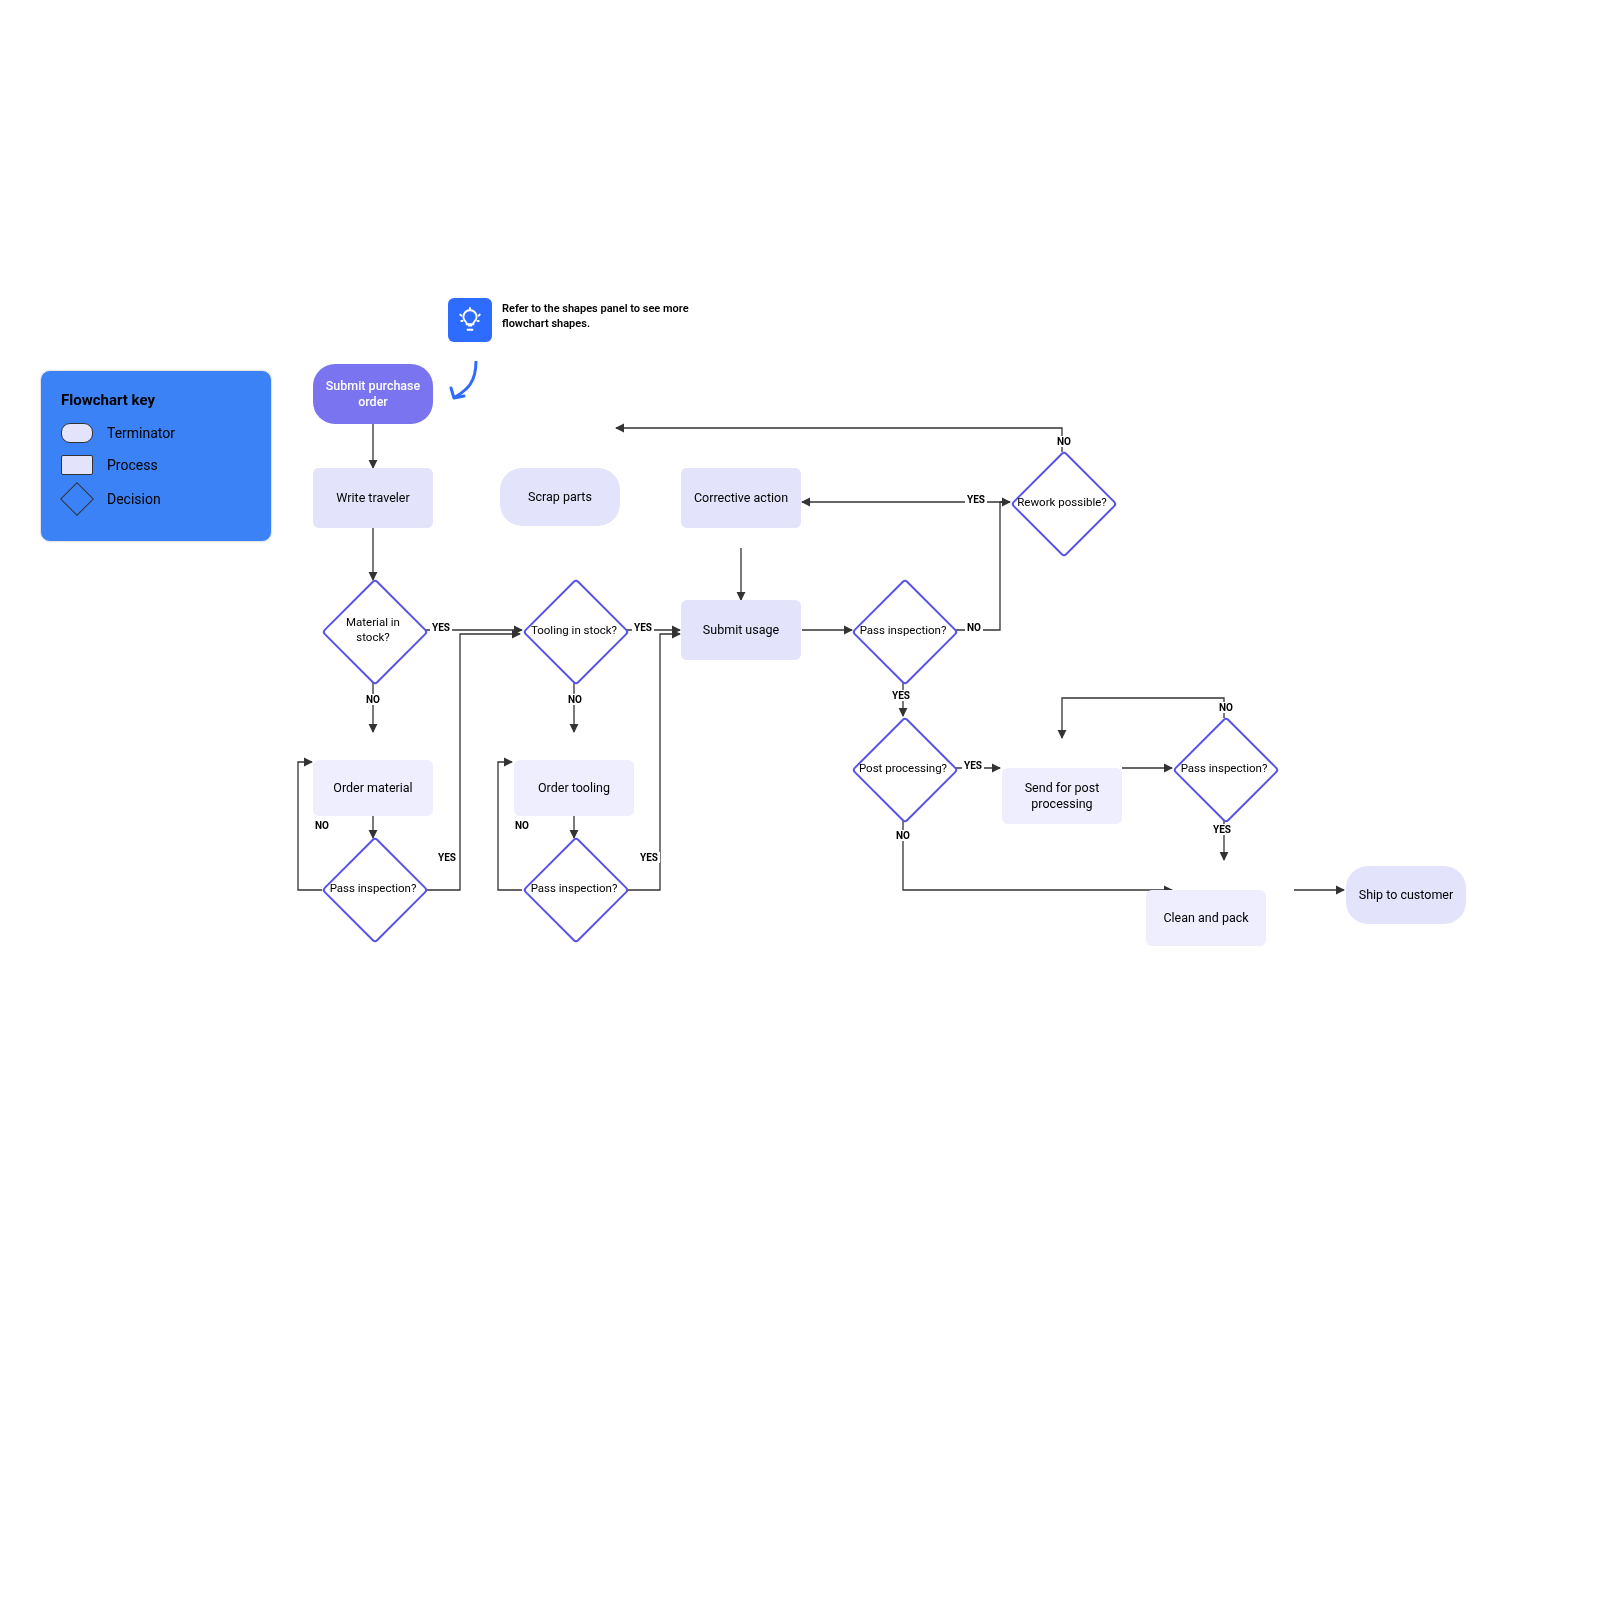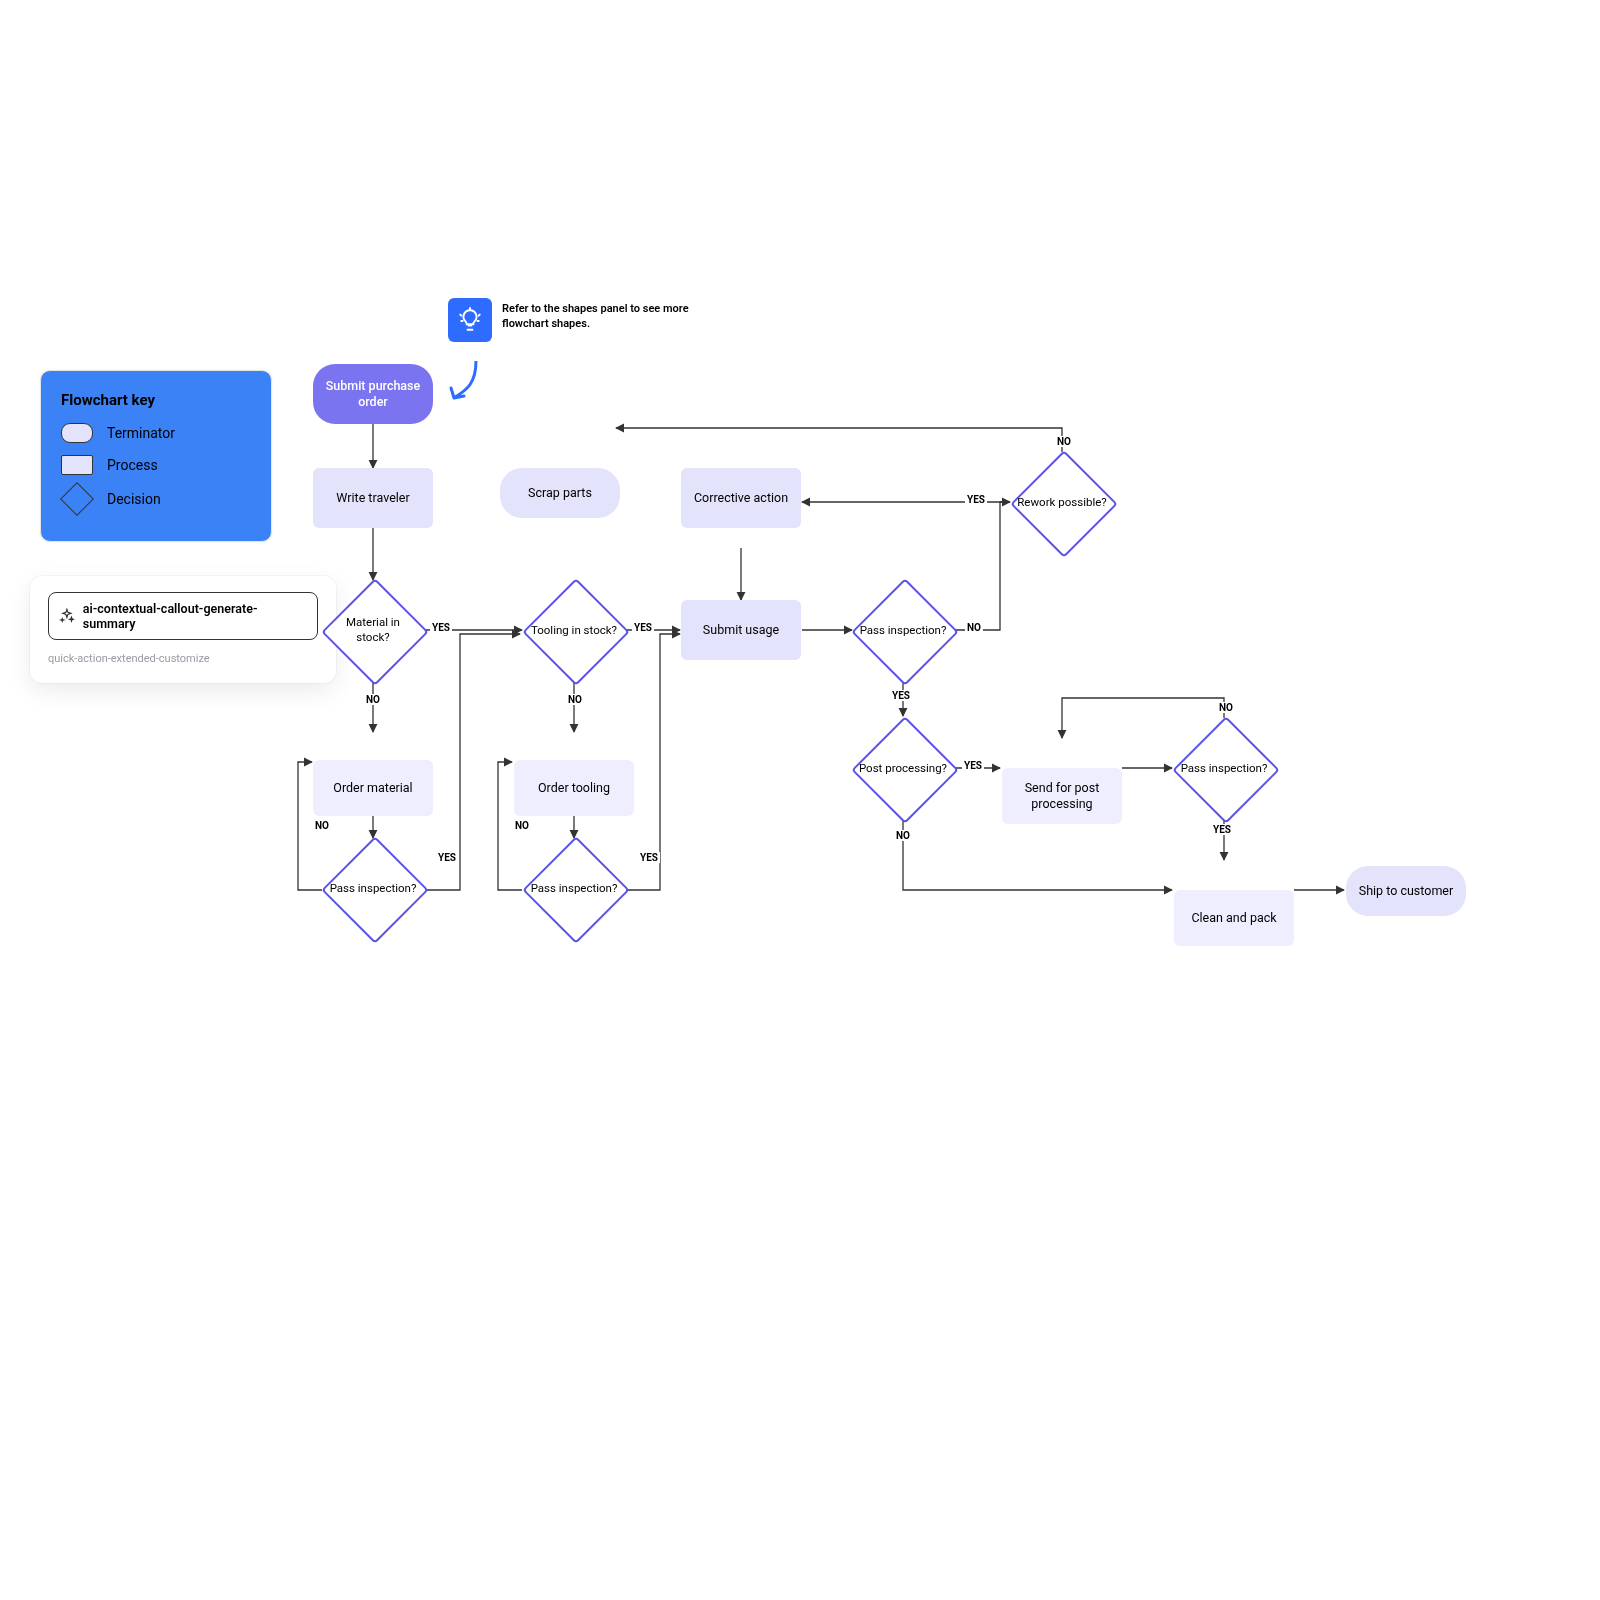--- a/index.html
+++ b/index.html
@@ -27,7 +27,7 @@
   .start{width:120px;height:60px;border-radius:22px;background:#7b74f0;color:#fff;font-weight:500;}
   .proc{width:120px;height:60px;border-radius:6px;background:#e3e3fb;}
   .proc-sm{width:120px;height:56px;border-radius:6px;background:#eeeefe;margin-top:28px;}
-  .term{width:120px;height:50px;border-radius:22px;background:#e3e3fb;}
+  .term{width:120px;height:58px;border-radius:22px;background:#e3e3fb;}
   .dec{width:100px;height:100px;}
   .dec .diamond{position:absolute;inset:0;background:#fff;border:2px solid #5a53e8;transform:rotate(45deg);border-radius:4px;width:72px;height:72px;left:14px;top:14px;}
   .dec .lbl{position:relative;z-index:1;width:90px;font-size:11.5px;}

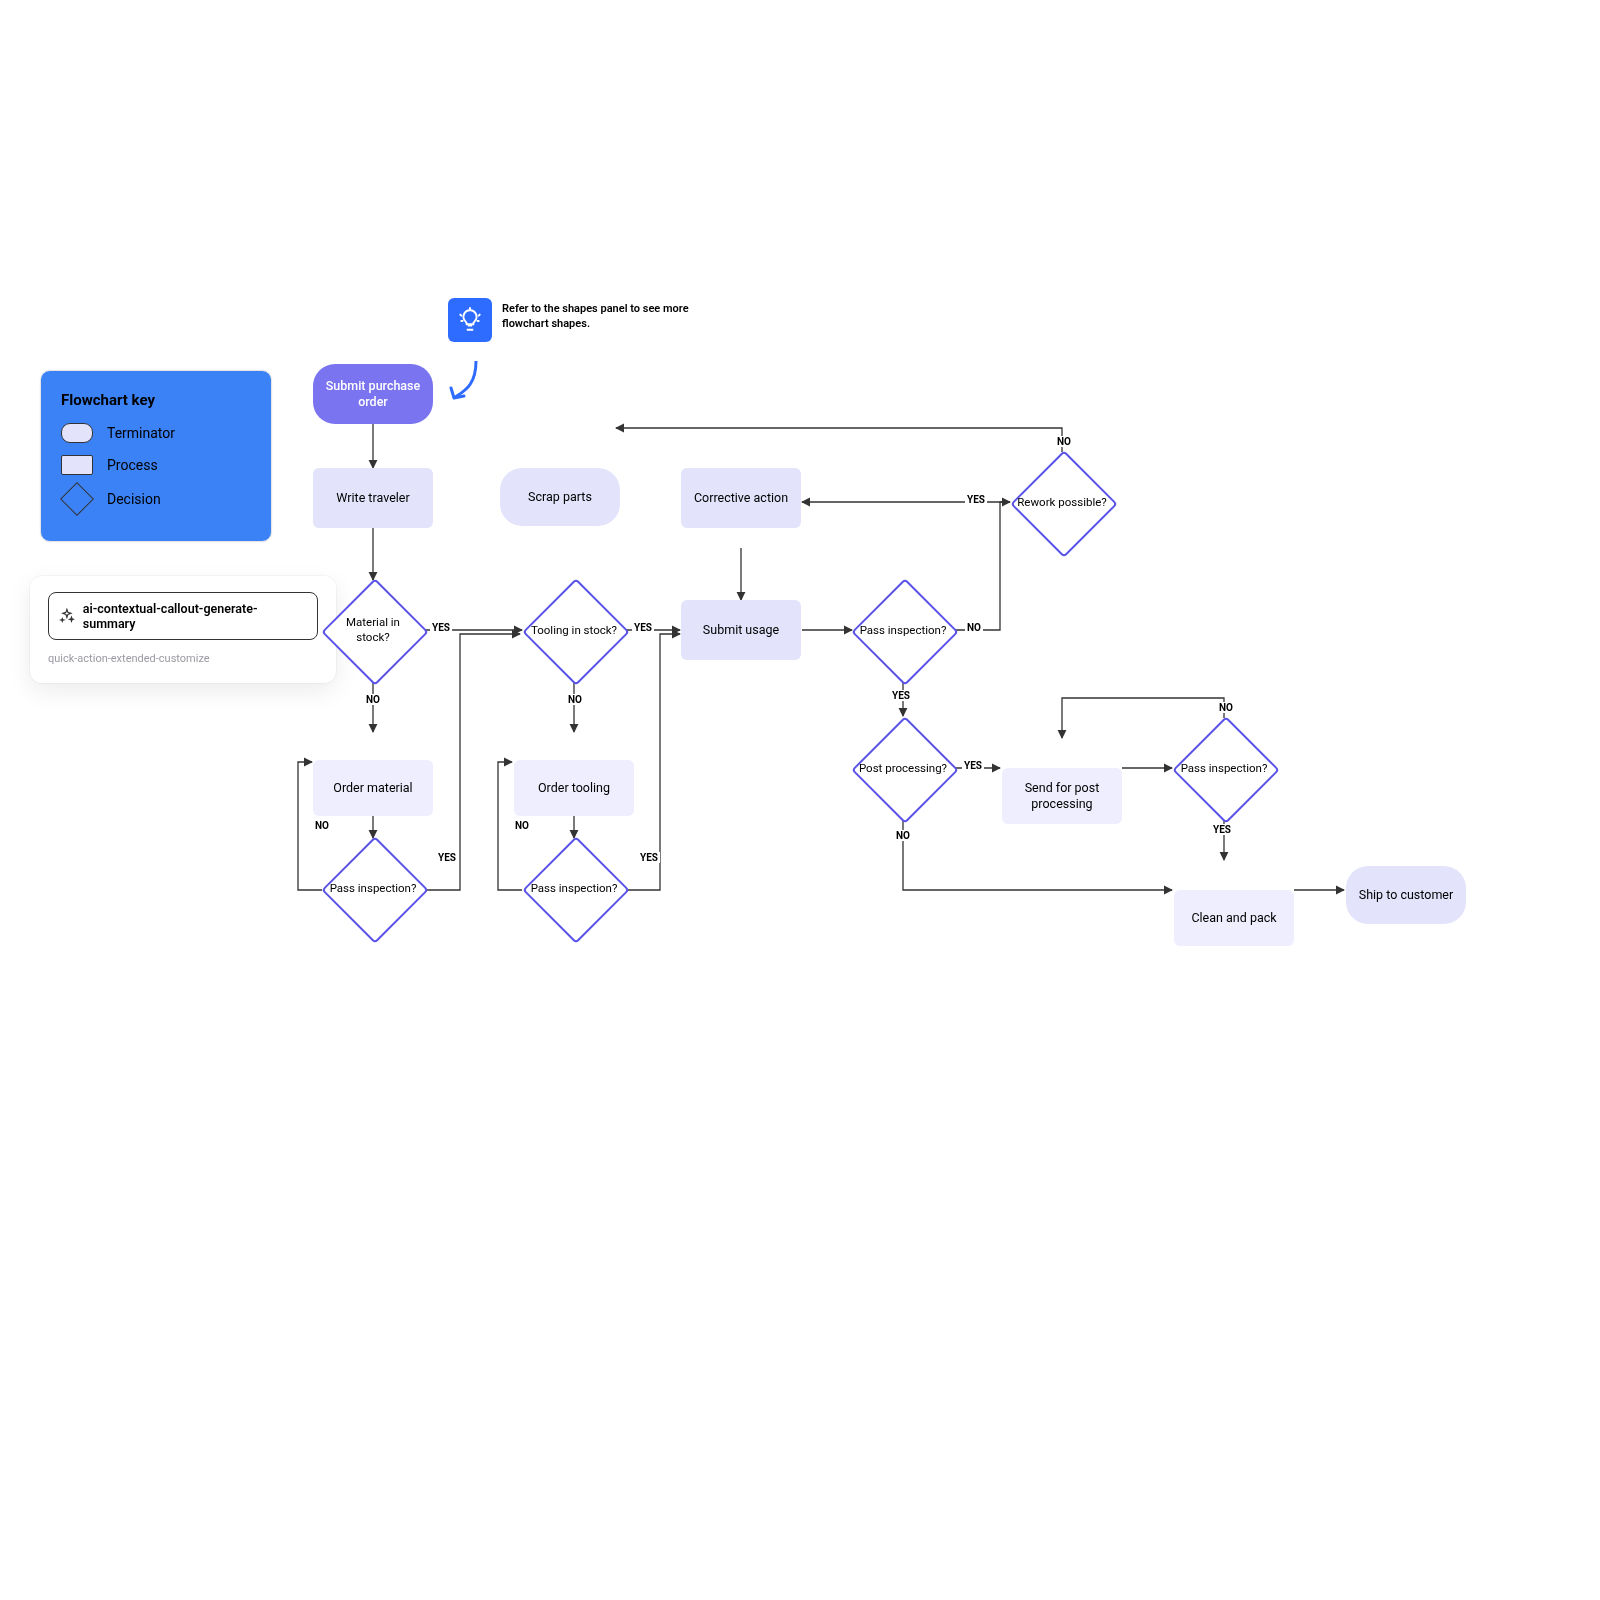--- a/index.html
+++ b/index.html
@@ -56,15 +56,6 @@
     </div>
   </div>
 
-  <div class="ai-card">
-    <div class="ai-btn">
-      <svg viewBox="0 0 24 24" fill="none" stroke="#333" stroke-width="1.8">
-        <path d="M12 2l1.5 4.5L18 8l-4.5 1.5L12 14l-1.5-4.5L6 8l4.5-1.5L12 2zM19 14l.8 2.2L22 17l-2.2.8L19 20l-.8-2.2L16 17l2.2-.8L19 14zM5 16l.6 1.6L7 18l-1.4.4L5 20l-.6-1.6L3 18l1.4-.4L5 16z"></path>
-      </svg>
-      <span>ai-contextual-callout-generate-summary</span>
-    </div>
-    <div class="ai-sub">quick-action-extended-customize</div>
-  </div>
 
   <div class="tip-badge">
     <svg viewBox="0 0 24 24" fill="none" stroke-width="1.8">

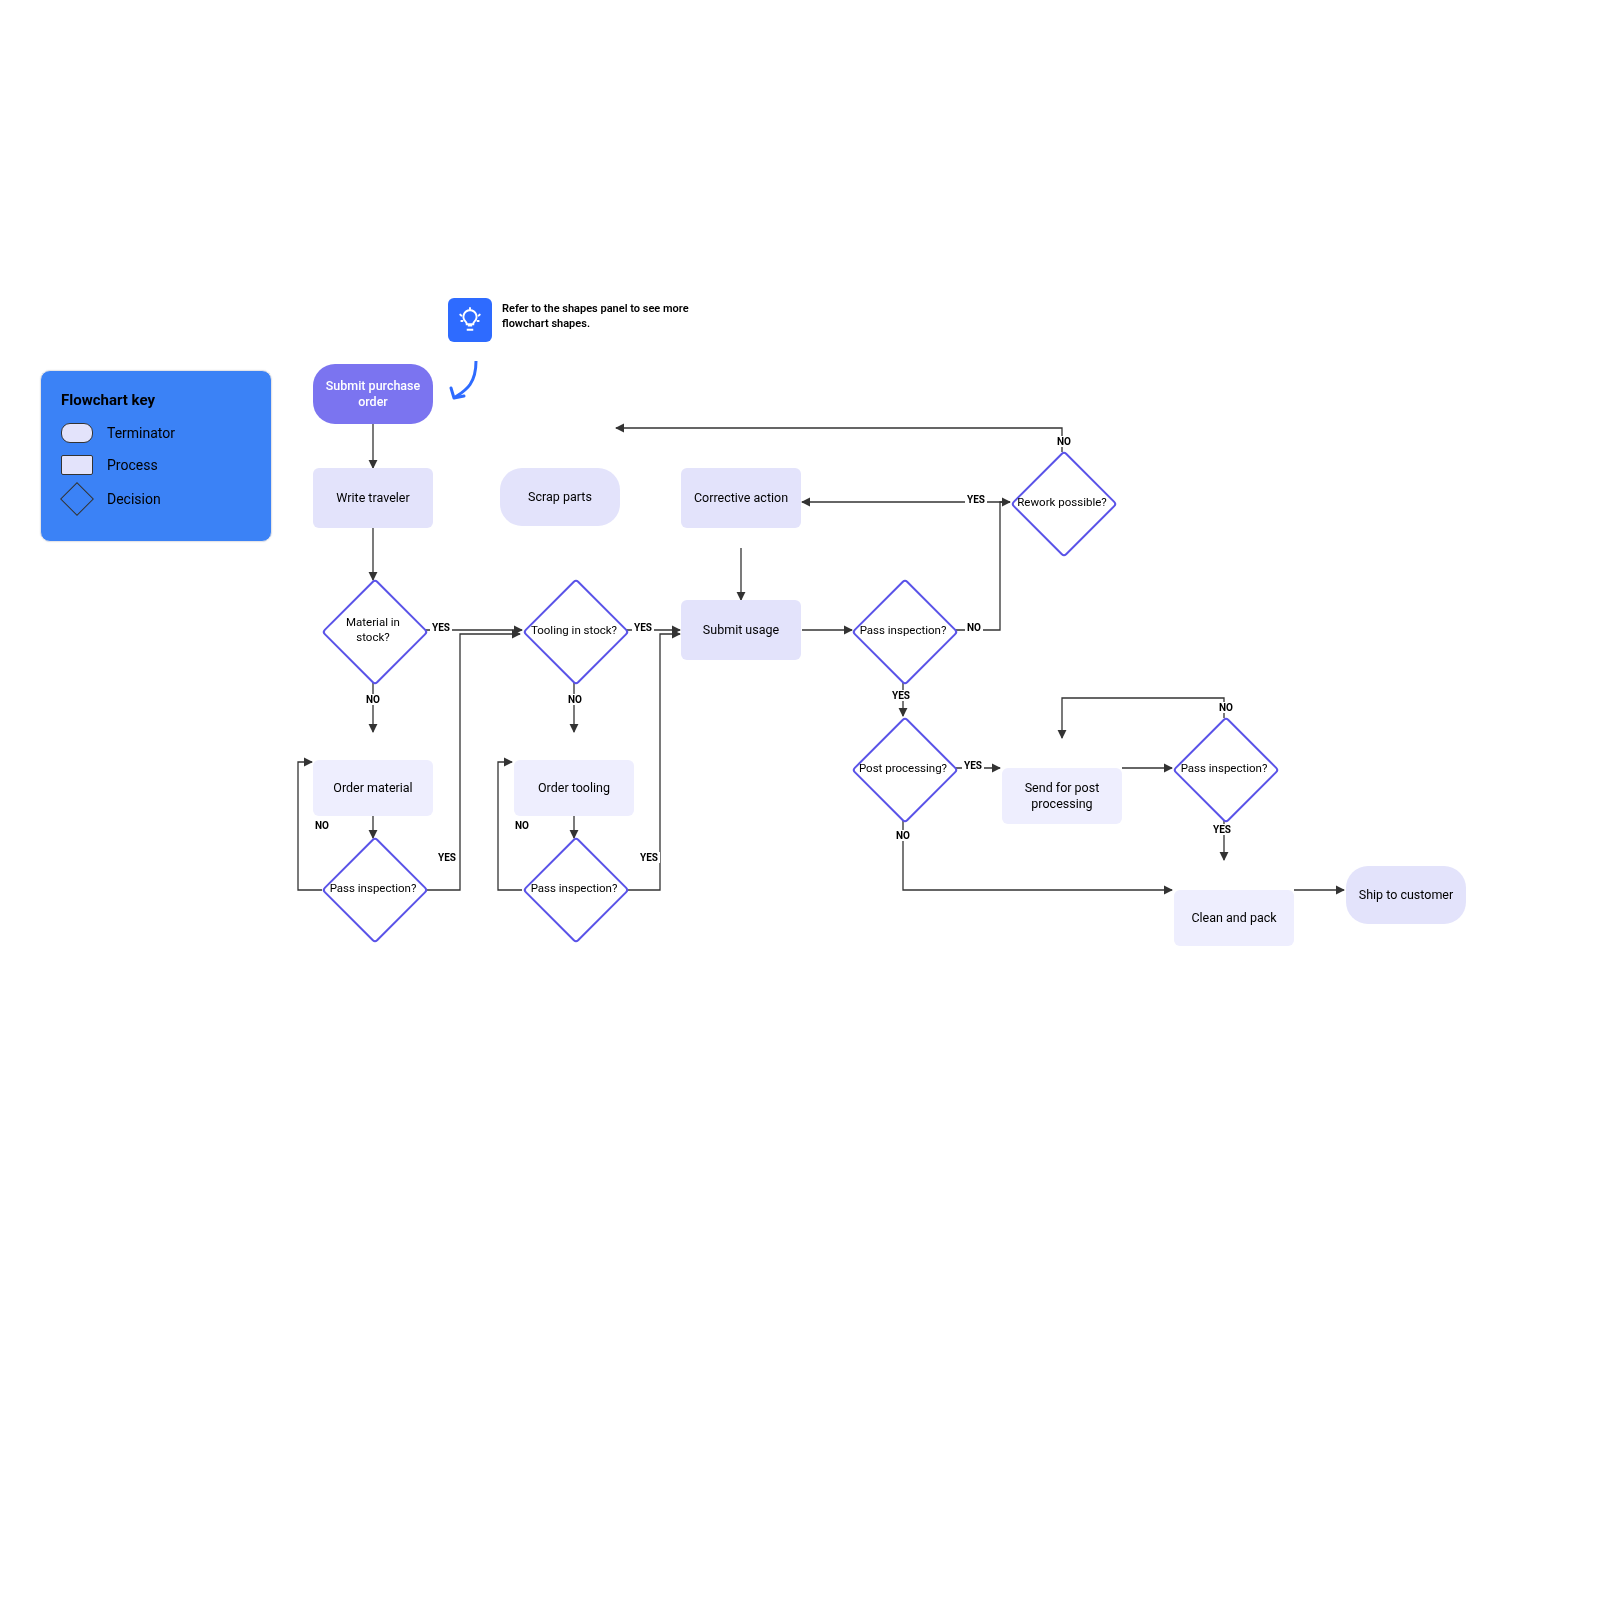--- a/index.html
+++ b/index.html
@@ -206,7 +206,7 @@
       <span class="lbl">Pass inspection?</span>
     </div>
 
-  <div class="node proc-sm" style="left:1174px;top:862px">
+  <div class="node proc-sm" style="left:1146px;top:862px">
       <span>Clean and pack</span>
     </div>
   <div class="node term" style="left:1346px;top:866px">

